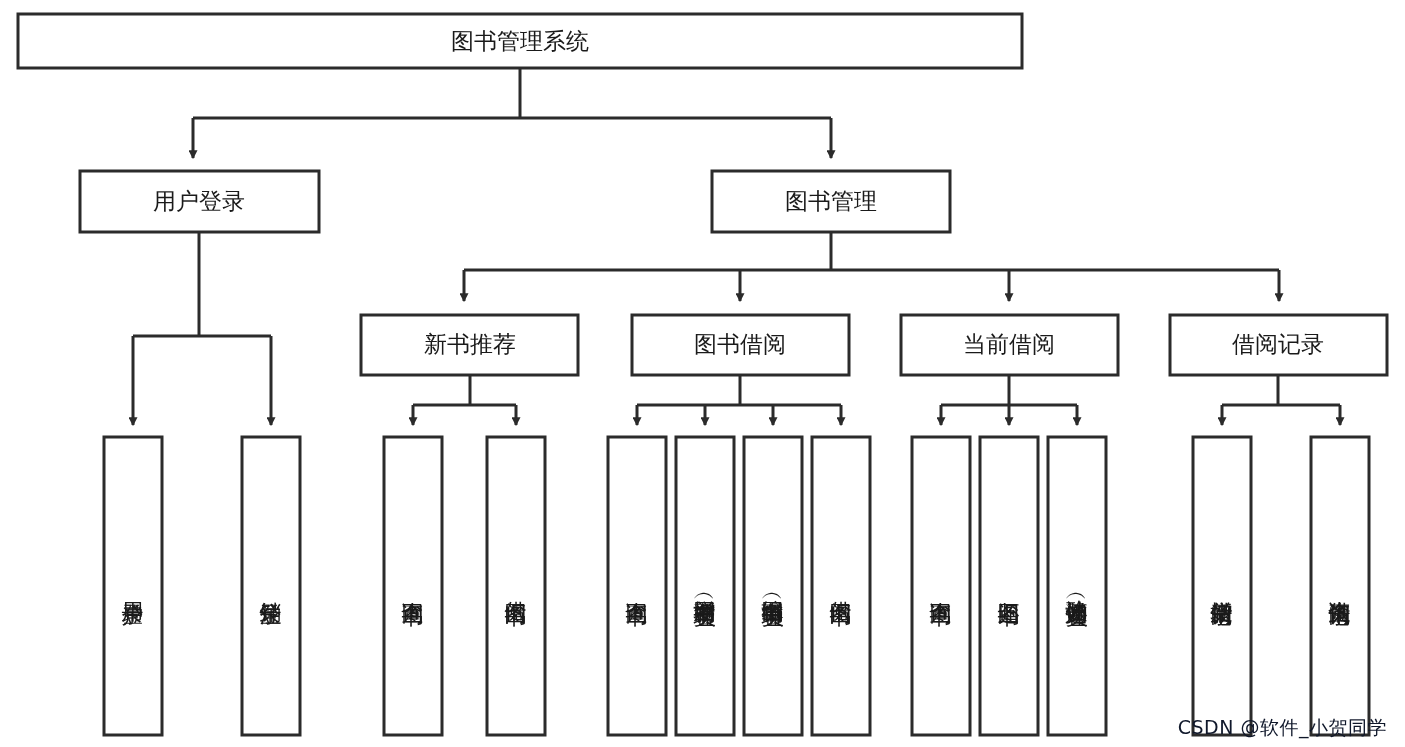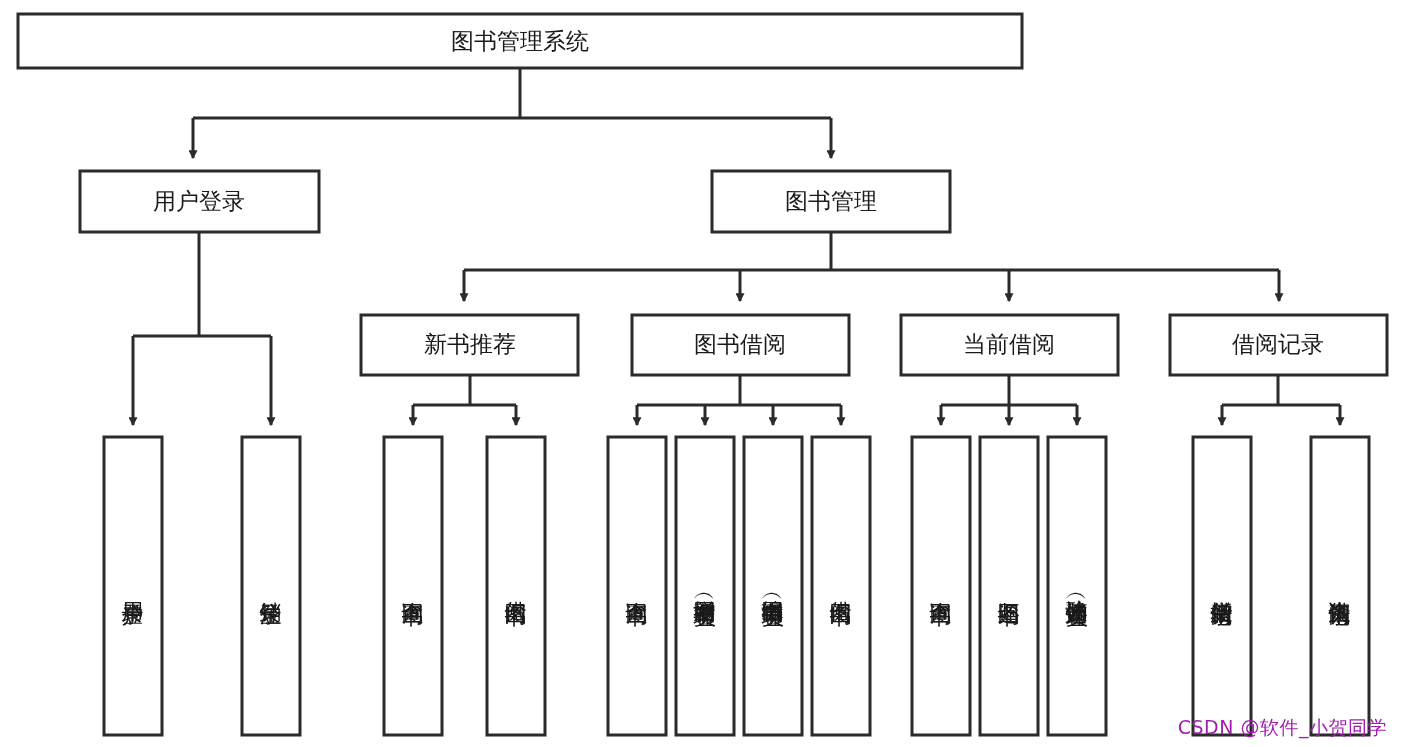--- a/index.html
+++ b/index.html
@@ -72,7 +72,7 @@
     bottom: 6px;
     font-family: "DejaVu Sans", "Liberation Sans", sans-serif;
     font-size: 19px;
-    color: #a21caf;
+    color: #0f172a;
     letter-spacing: 0.5px;
     pointer-events: none;
     user-select: none;

